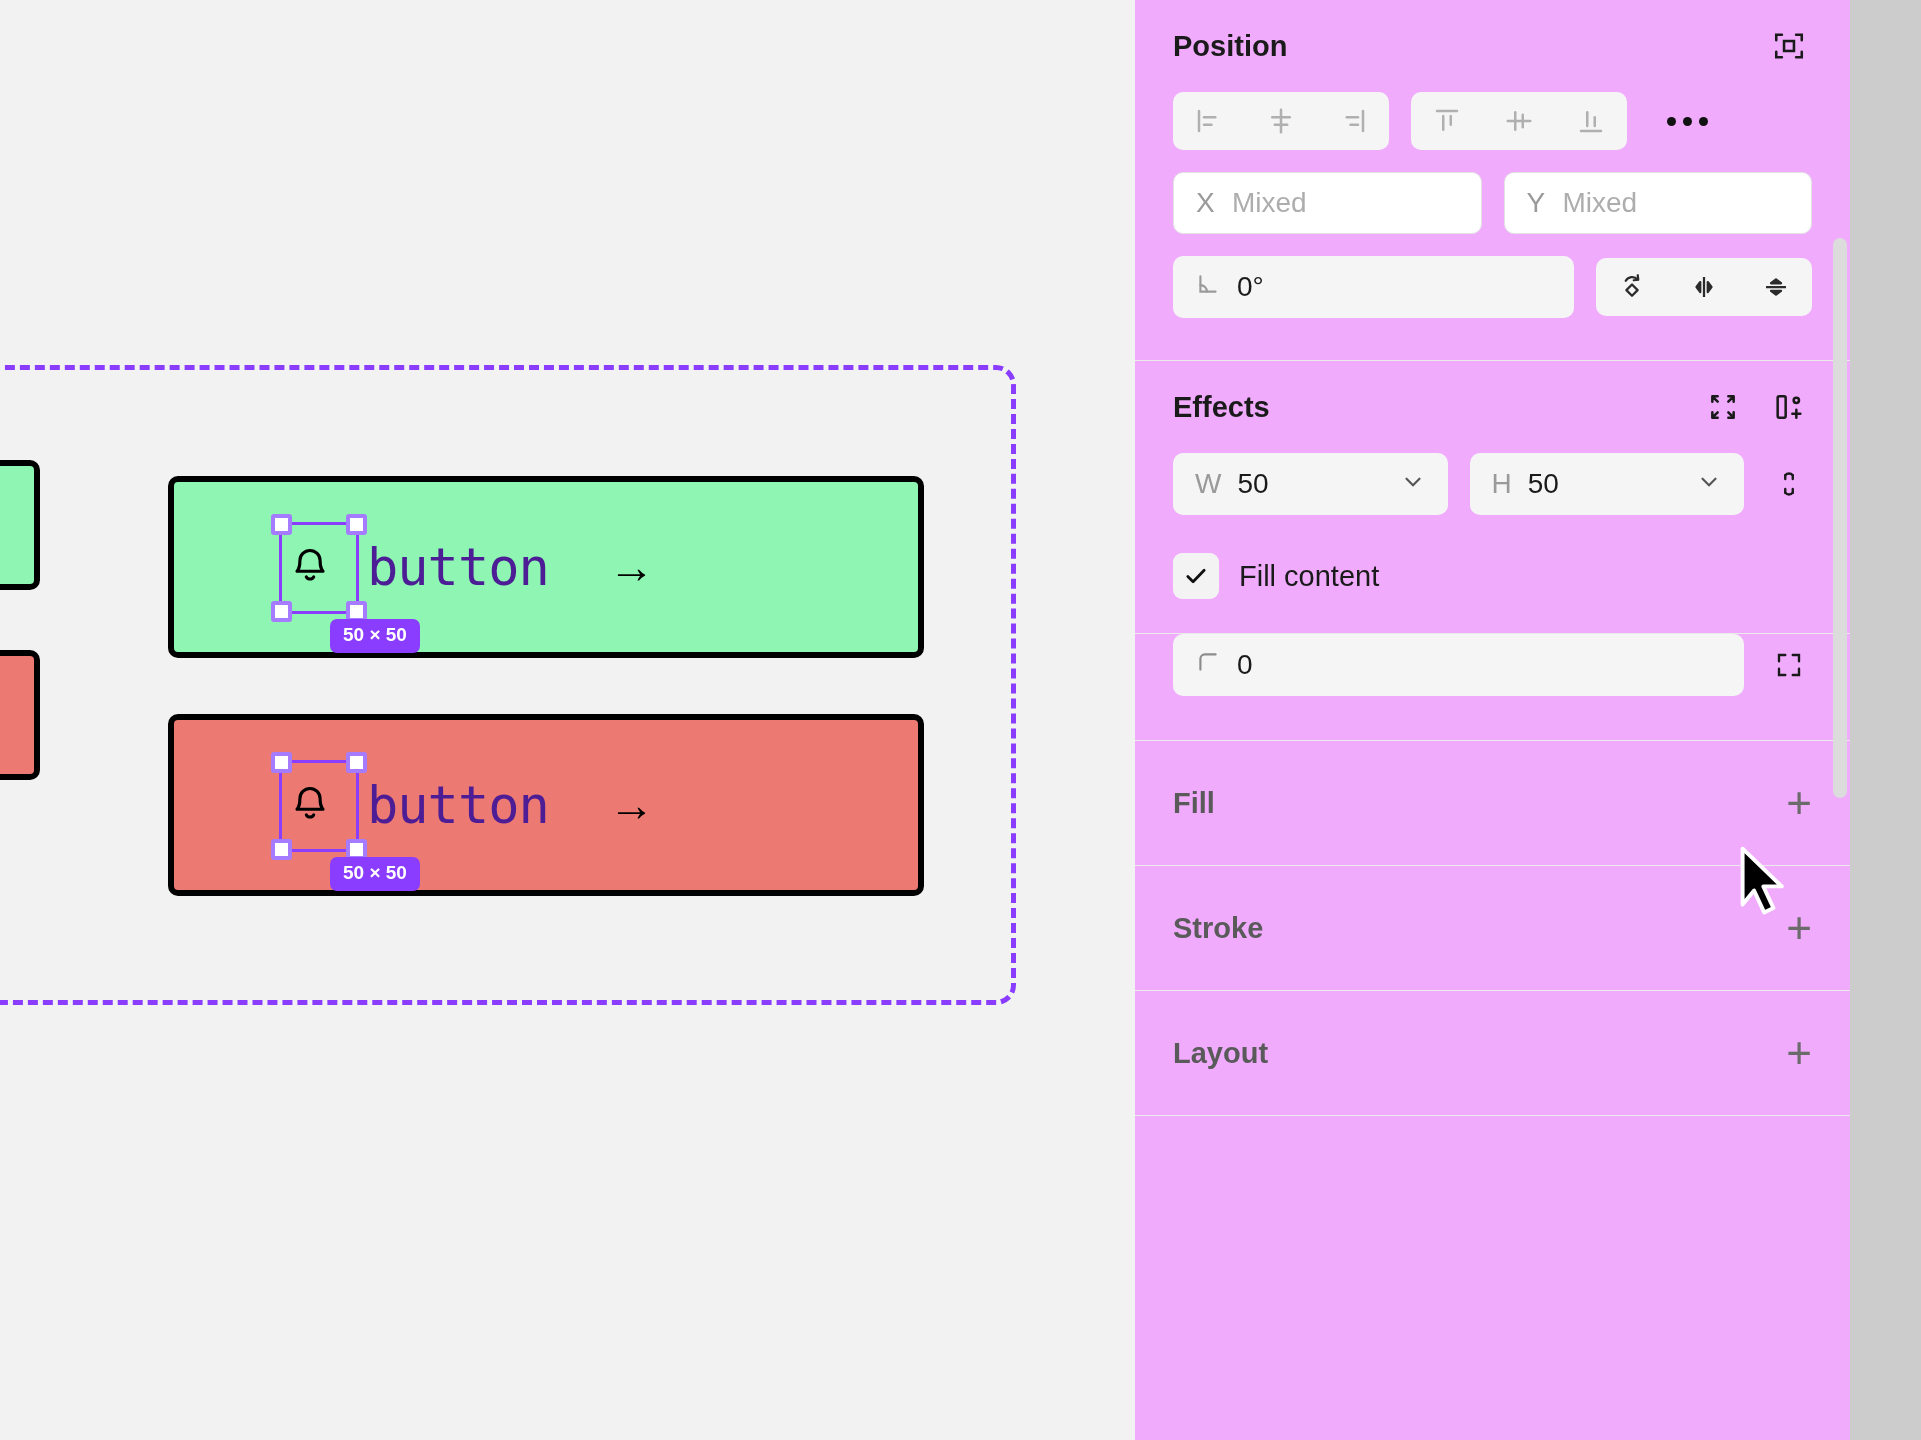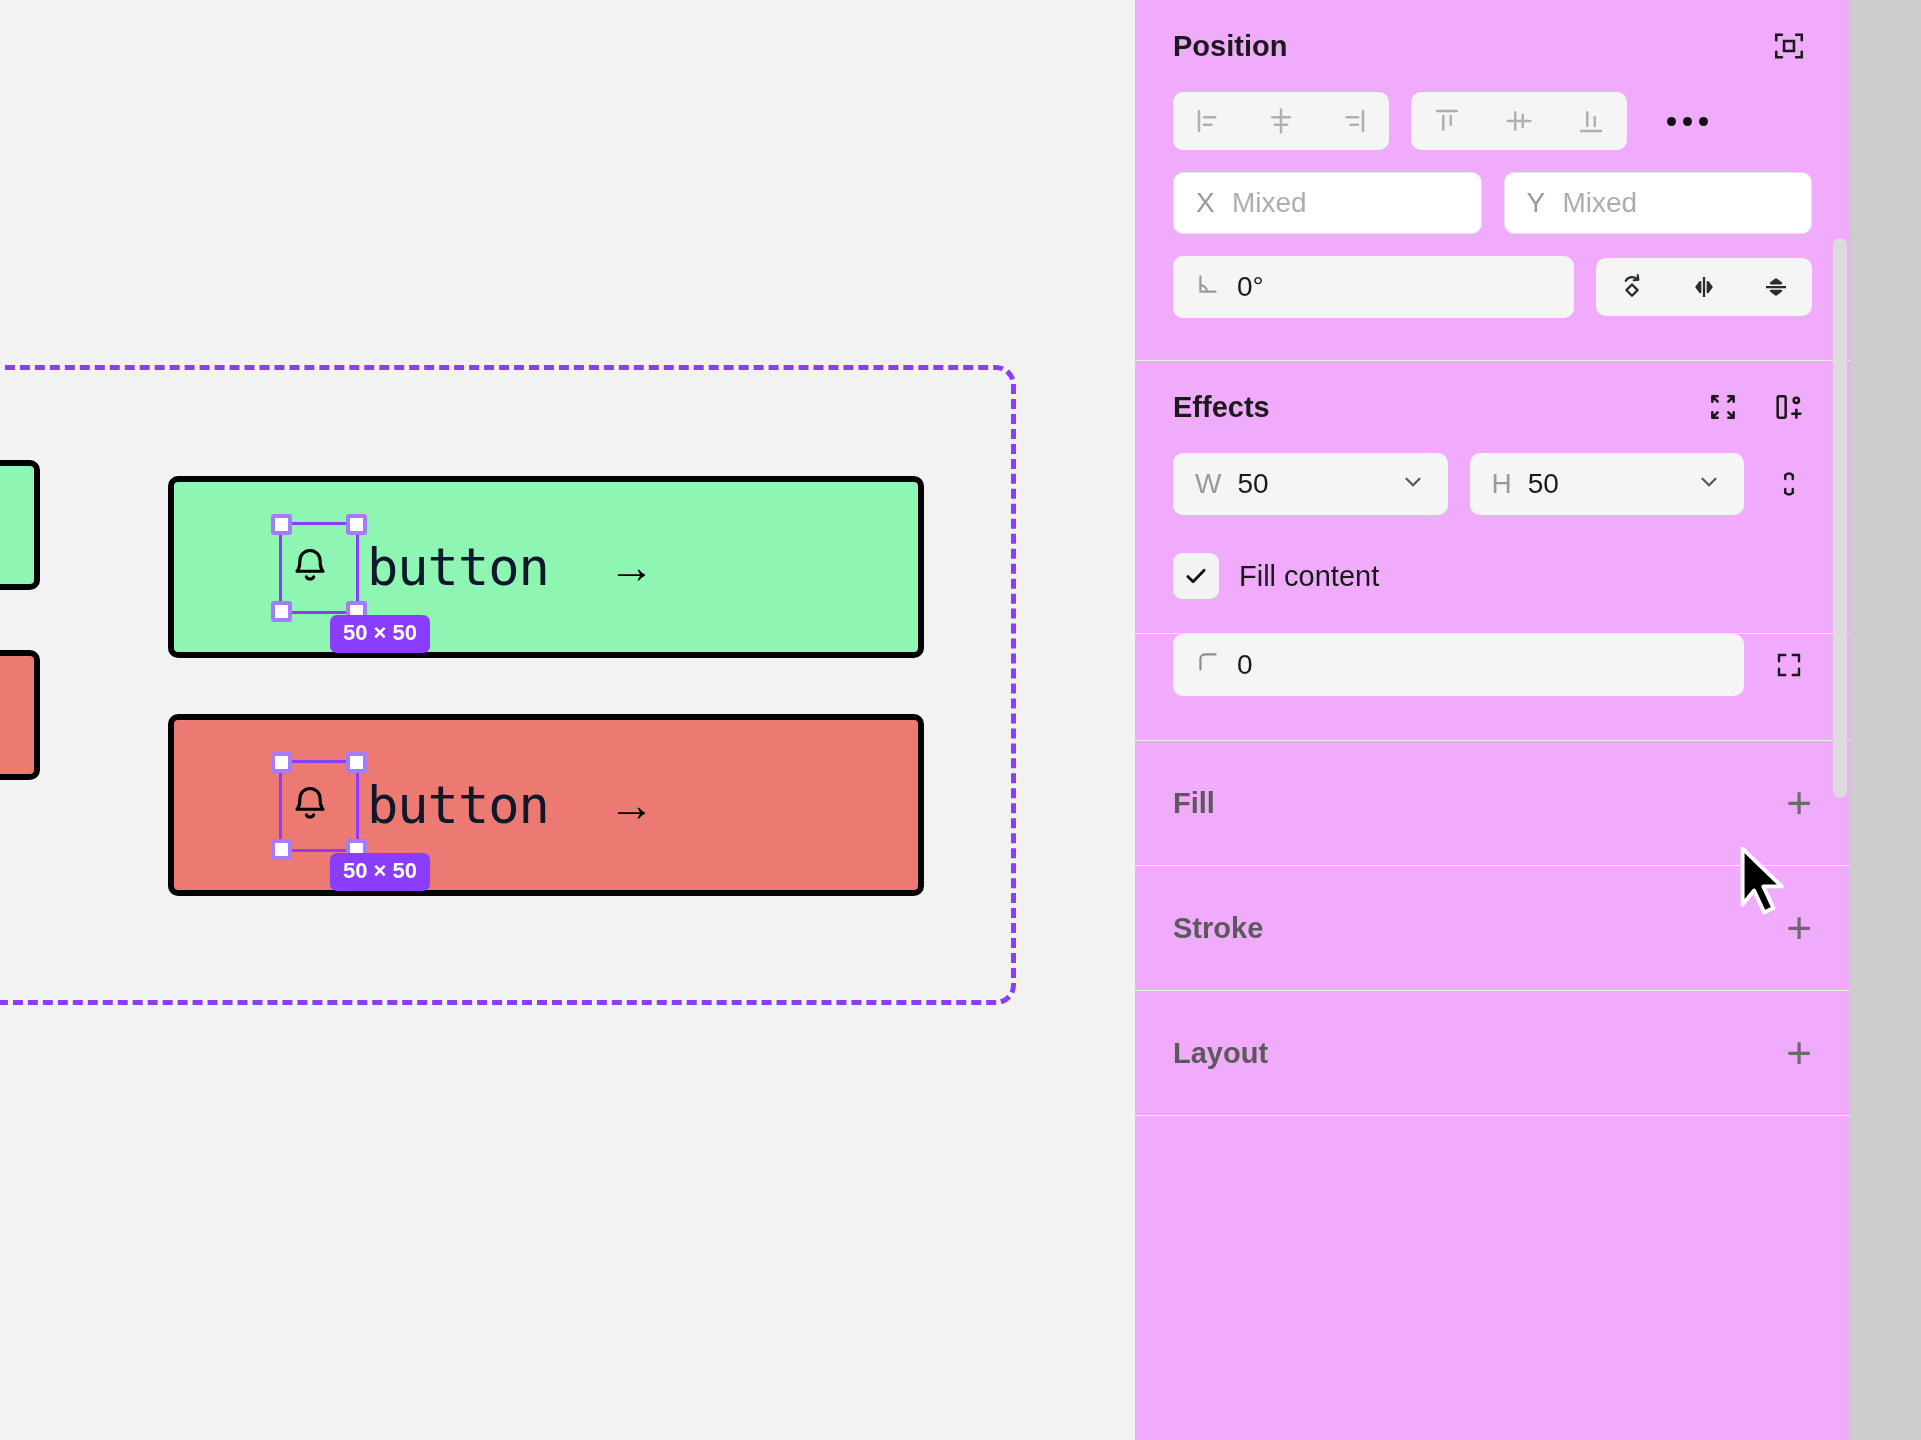--- a/index.html
+++ b/index.html
@@ -83,7 +83,7 @@
   }
   .card-label {
     font-family: "DejaVu Sans Mono", monospace;
-    font-size: 52px; color: #0f172a; letter-spacing: -1px;
+    font-size: 52px; color: #4c1d95; letter-spacing: -1px;
   }
   .card-arrow { font-size: 46px; color: #000; margin-left: 34px; }
 

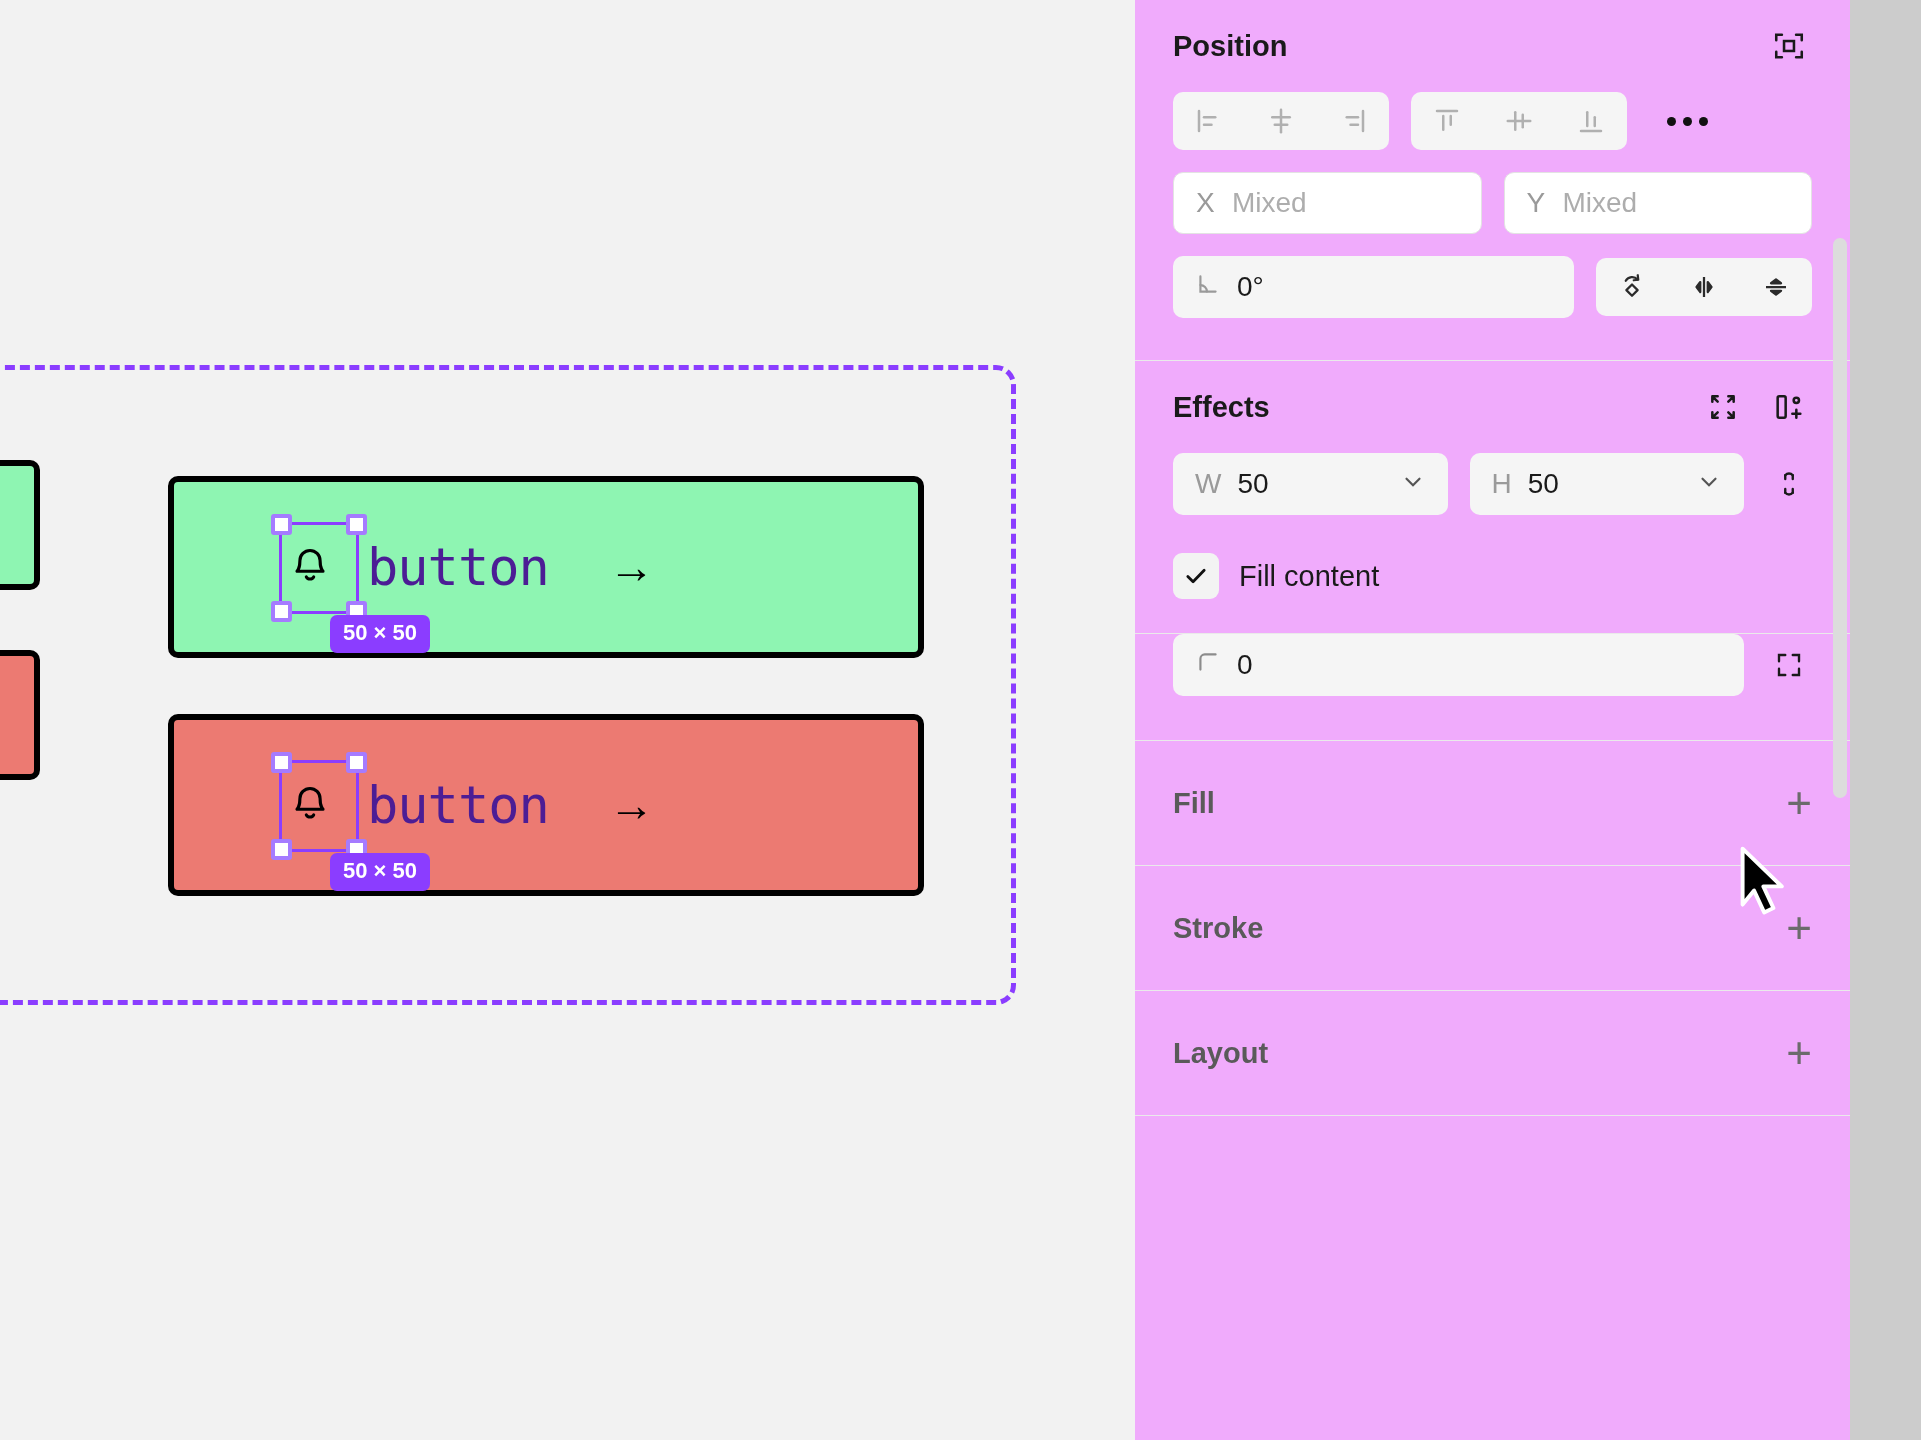--- a/index.html
+++ b/index.html
@@ -75,7 +75,7 @@
     position: absolute;
     left: 48px; bottom: -42px;
     background: #8b3dff; color: #fff;
-    font-size: 22px; font-weight: bold;
+    font-size: 19px; font-weight: bold;
     padding: 5px 13px 7px; border-radius: 7px;
     white-space: nowrap;
     font-family: "Liberation Sans", sans-serif;

